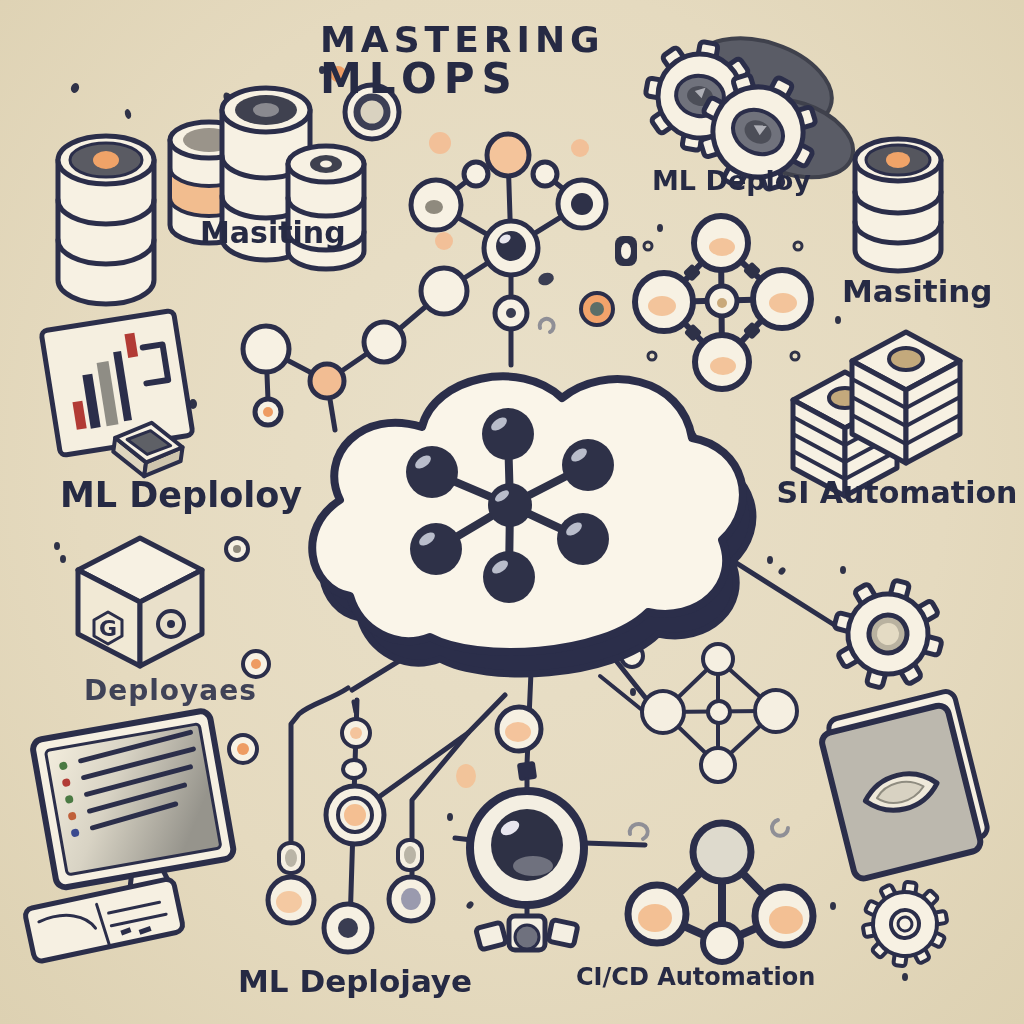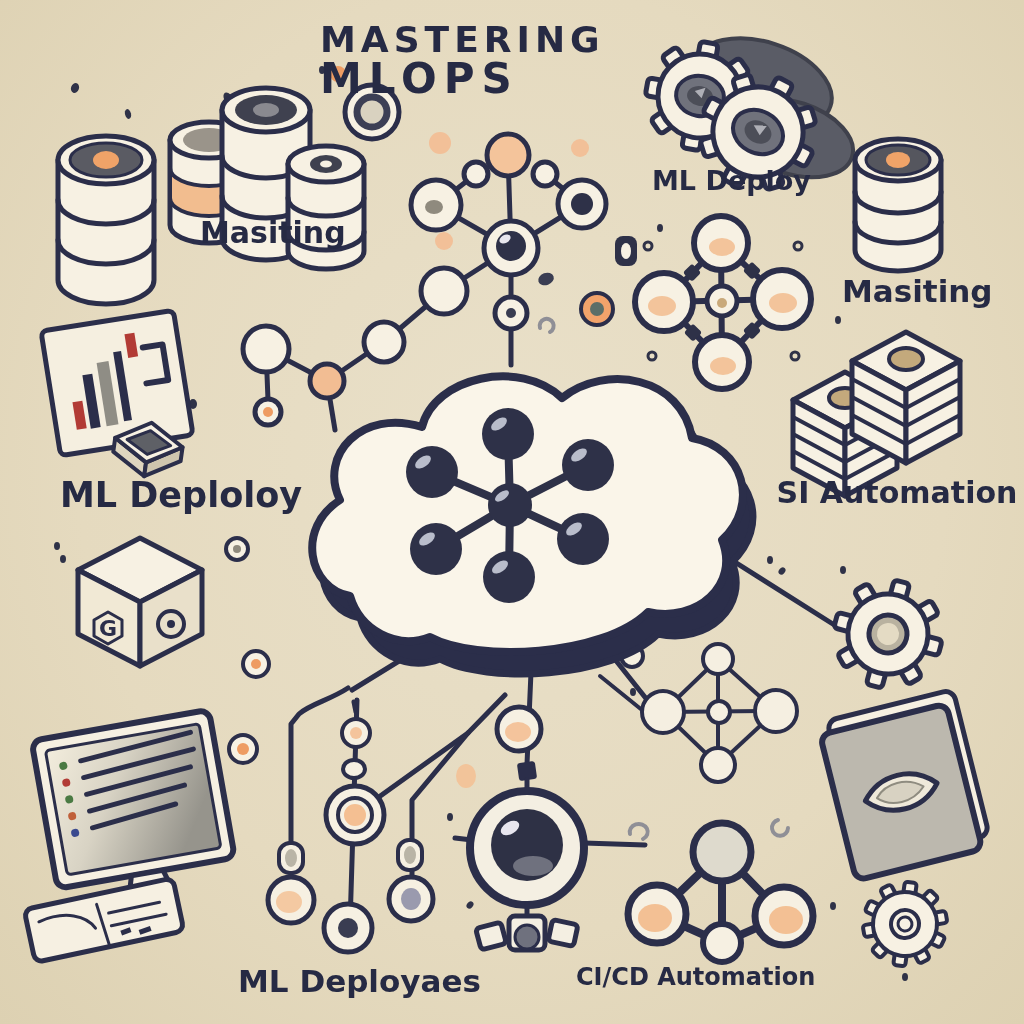--- a/index.html
+++ b/index.html
@@ -494,6 +494,7 @@
 <div class="label lab-builddeploy">
   <span class="l2">SI Automation</span>
 </div>
+<div class="label lab-deployaes">Deployaes</div>
 <div class="label lab-mldeplojaye">ML Deployaes</div>
 <div class="label lab-cicd">CI/CD Automation</div>
 </div>

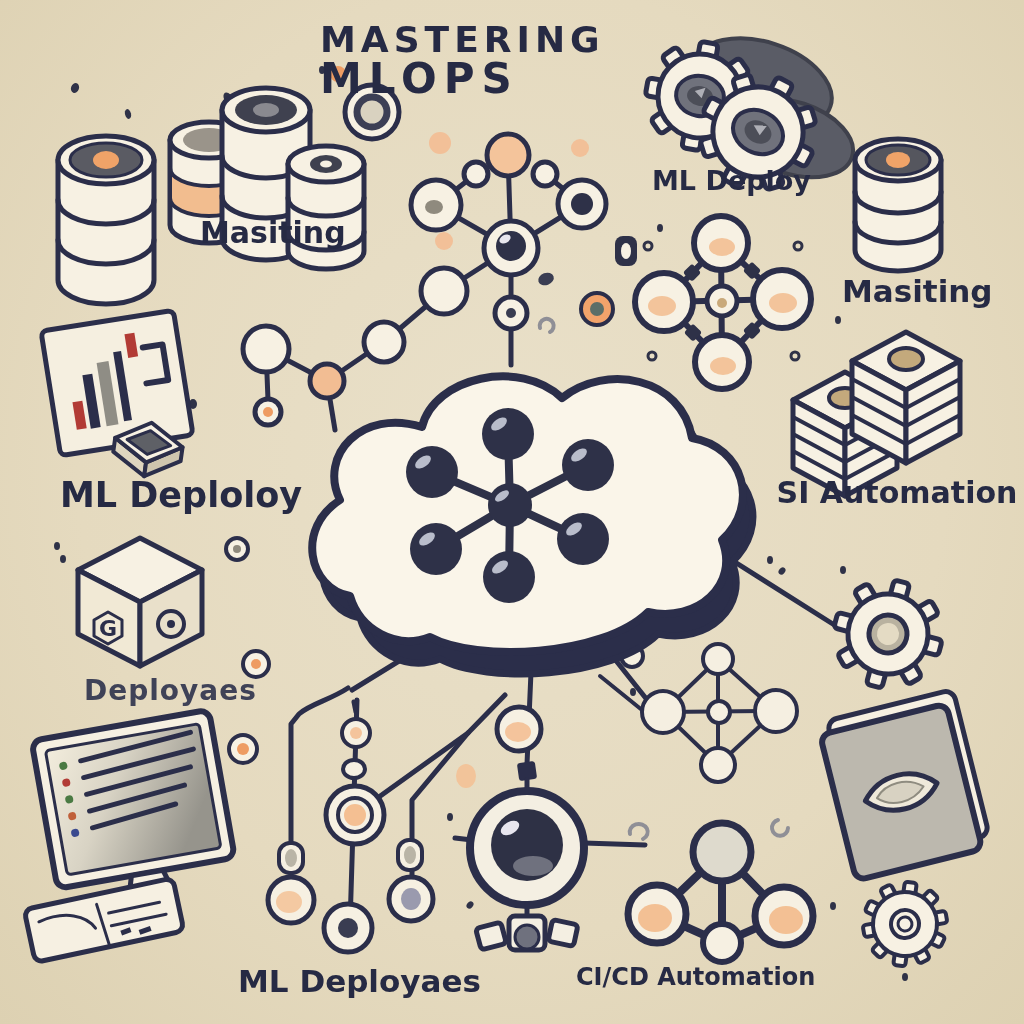--- a/index.html
+++ b/index.html
@@ -495,7 +495,7 @@
   <span class="l2">SI Automation</span>
 </div>
 <div class="label lab-deployaes">Deployaes</div>
-<div class="label lab-mldeplojaye">ML Deployaes</div>
+<div class="label lab-mldeplojaye">ML Deplojaye</div>
 <div class="label lab-cicd">CI/CD Automation</div>
 </div>
 

